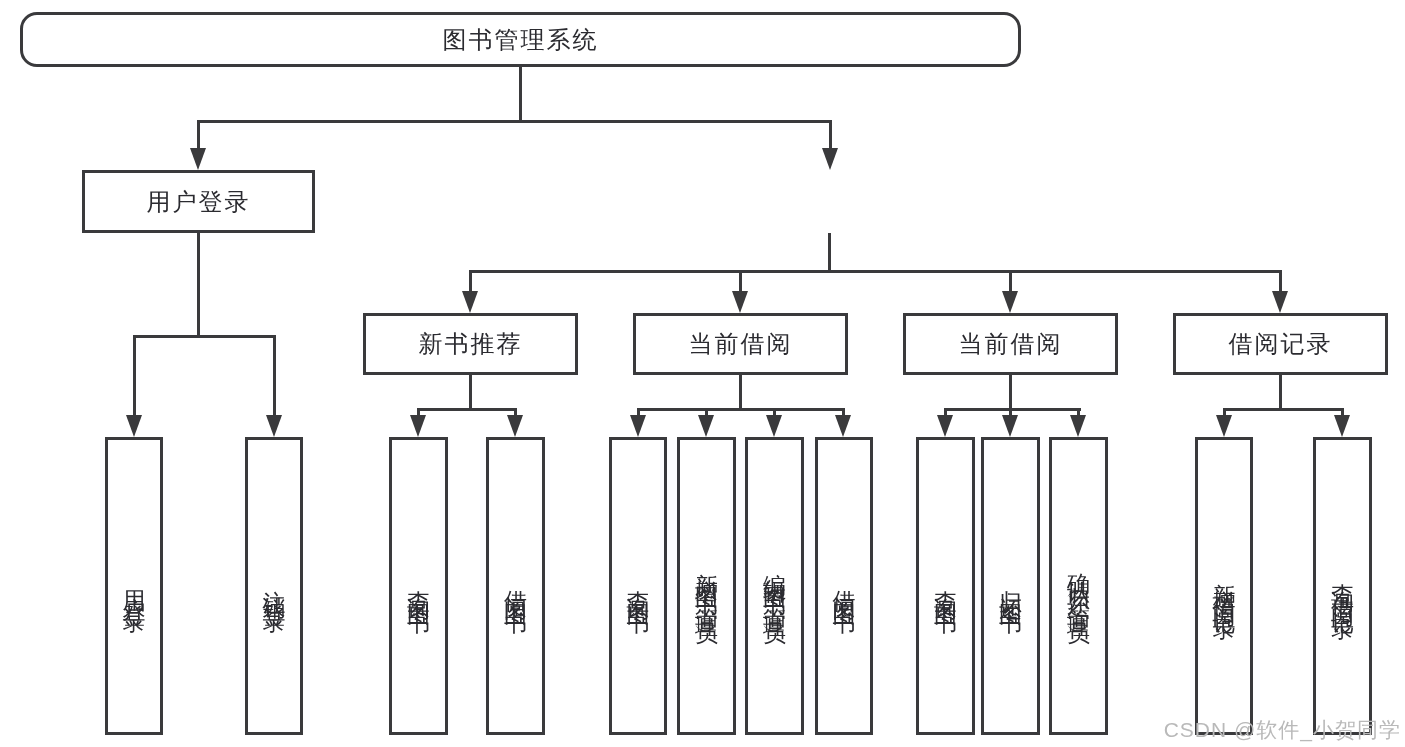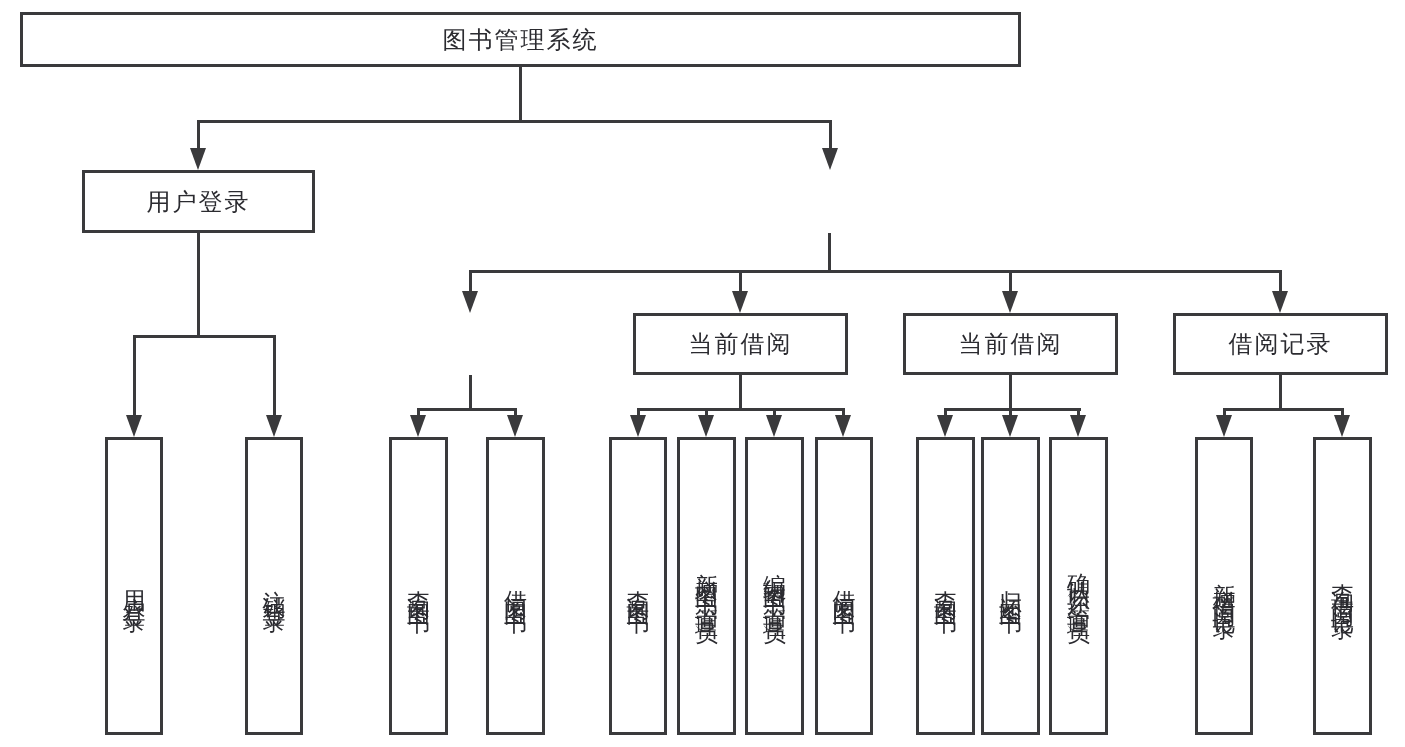--- a/index.html
+++ b/index.html
@@ -37,7 +37,7 @@
 
 <div class="stage">
 
-  <div class="box hbox" style="left:20px;top:12px;width:1001px;height:55px;">图书管理系统</div>
+  <div class="box hbox" style="left:20px;top:12px;width:1001px;height:55px;border-radius:17px;">图书管理系统</div>
 
   <div class="box hbox" style="left:82px;top:170px;width:233px;height:63px;">用户登录</div>
 

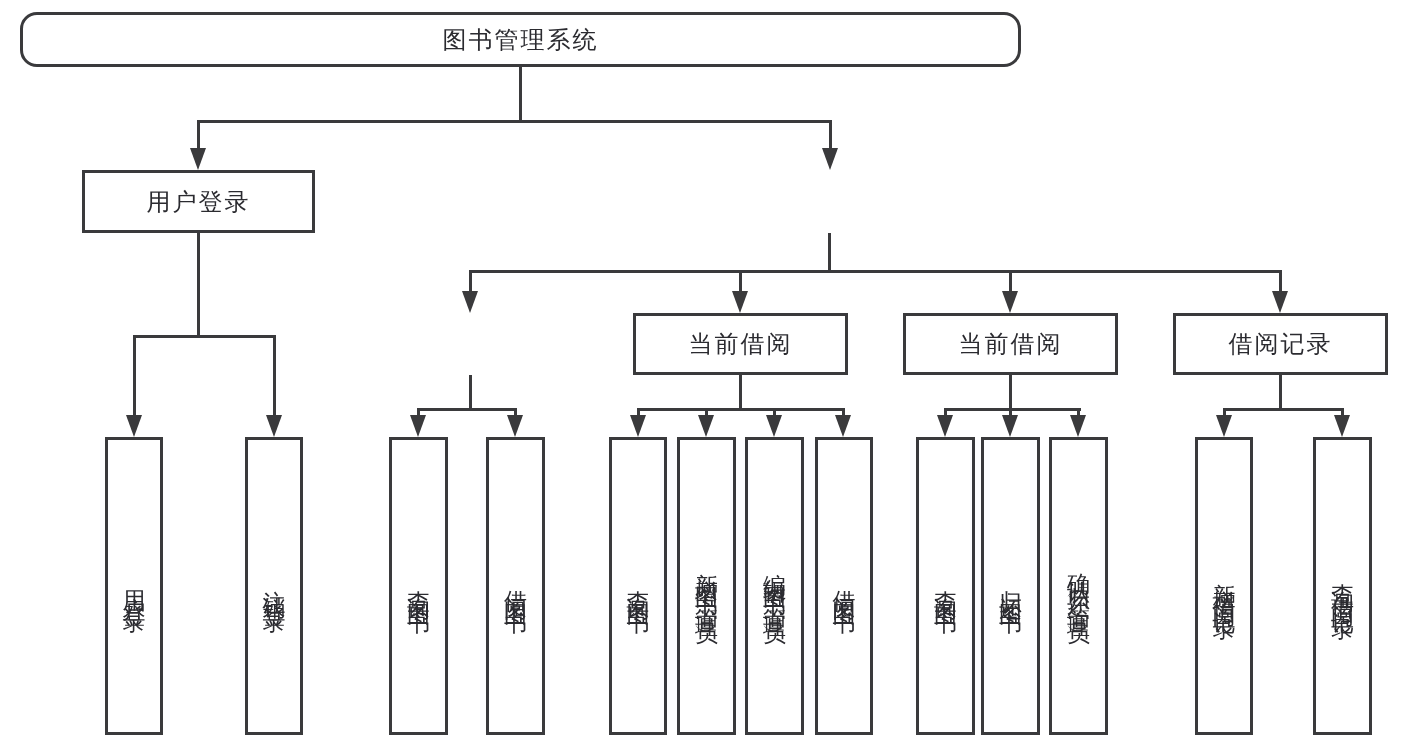--- a/index.html
+++ b/index.html
@@ -42,6 +42,7 @@
   <div class="box hbox" style="left:82px;top:170px;width:233px;height:63px;">用户登录</div>
 
 
+  <div class="box hbox" style="left:363px;top:313px;width:215px;height:62px;">新书推荐</div>
 
   <div class="box hbox" style="left:633px;top:313px;width:215px;height:62px;">当前借阅</div>
 

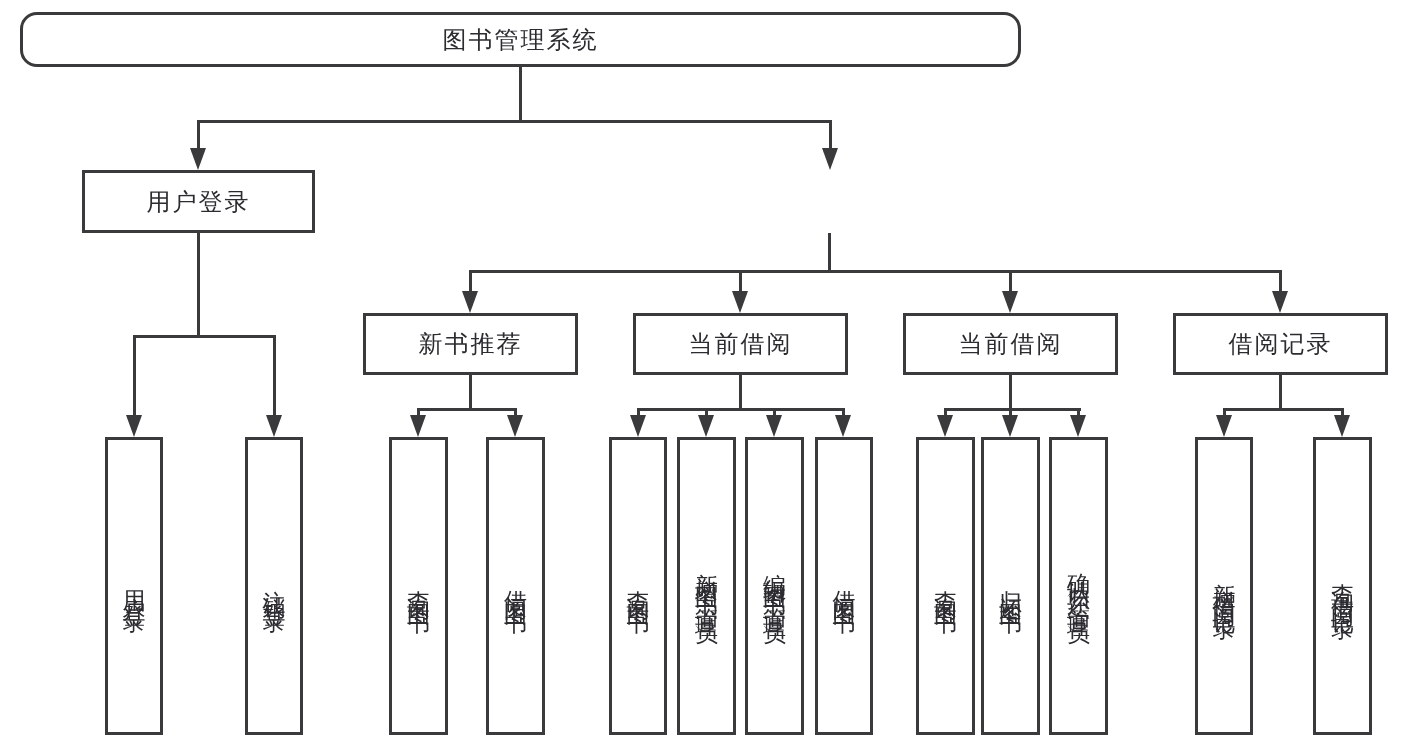--- a/index.html
+++ b/index.html
@@ -135,6 +135,7 @@
   <div class="vl" style="left:1341px;top:408px;height:10px;"></div>
   <div class="ar" style="left:1334px;top:415px;"></div>
 
+  <div class="watermark">CSDN @软件_小贺同学</div>
 
 </div>
 

